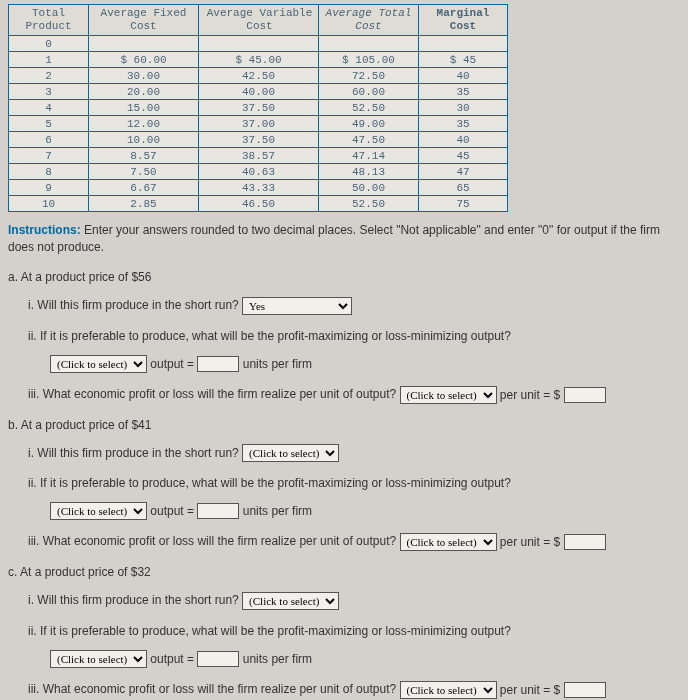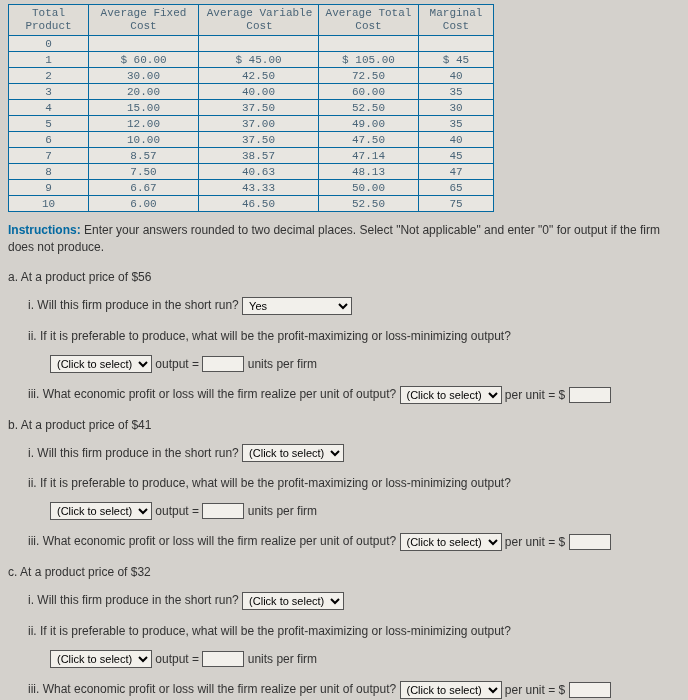--- a/index.html
+++ b/index.html
@@ -39,7 +39,7 @@
     .tbl-col0 { width: 80px; }
     .tbl-col1 { width: 110px; }
     .tbl-col2 { width: 120px; padding-left: 6px; }
-    .tbl-col3 { width: 100px; }
+    .tbl-col3 { width: 100px; font-style: italic; }
     .tbl-col4 { width: 75px; }
     td { color: #4a6578; }
     .instructions {

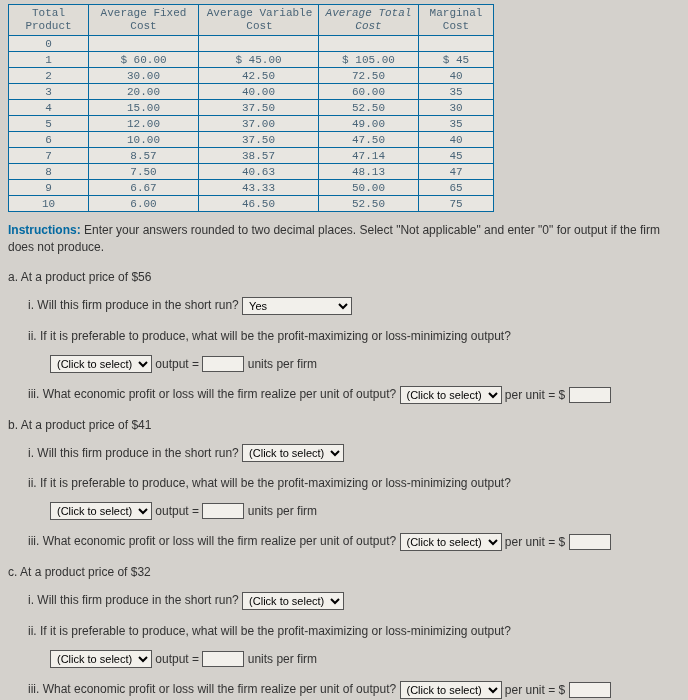--- a/index.html
+++ b/index.html
@@ -40,7 +40,7 @@
     .tbl-col1 { width: 110px; }
     .tbl-col2 { width: 120px; padding-left: 6px; }
     .tbl-col3 { width: 100px; font-style: italic; }
-    .tbl-col4 { width: 75px; }
+    .tbl-col4 { width: 89px; font-weight: bold; }
     td { color: #4a6578; }
     .instructions {
       margin-top: 10px;

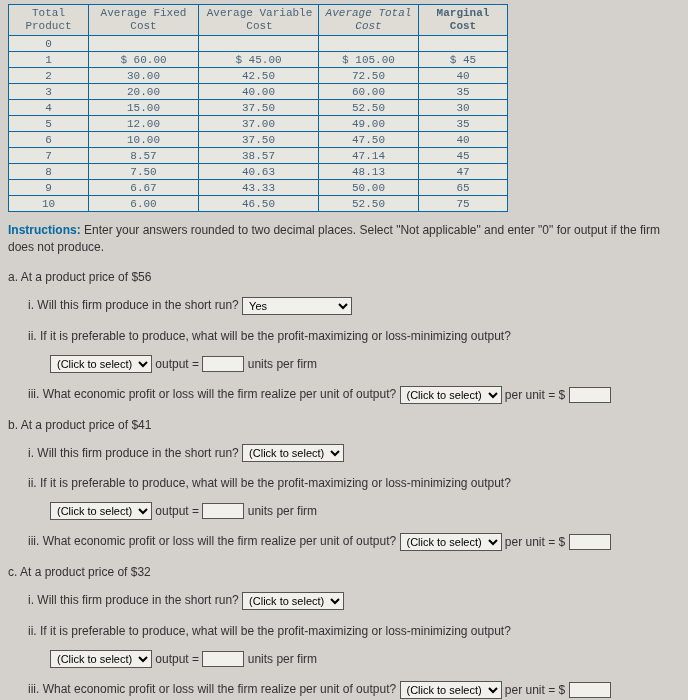--- a/index.html
+++ b/index.html
@@ -167,7 +167,7 @@
       </tr>
       <tr>
         <td>10</td>
-        <td>6.00</td>
+        <td>2.85</td>
         <td>46.50</td>
         <td>52.50</td>
         <td>75</td>

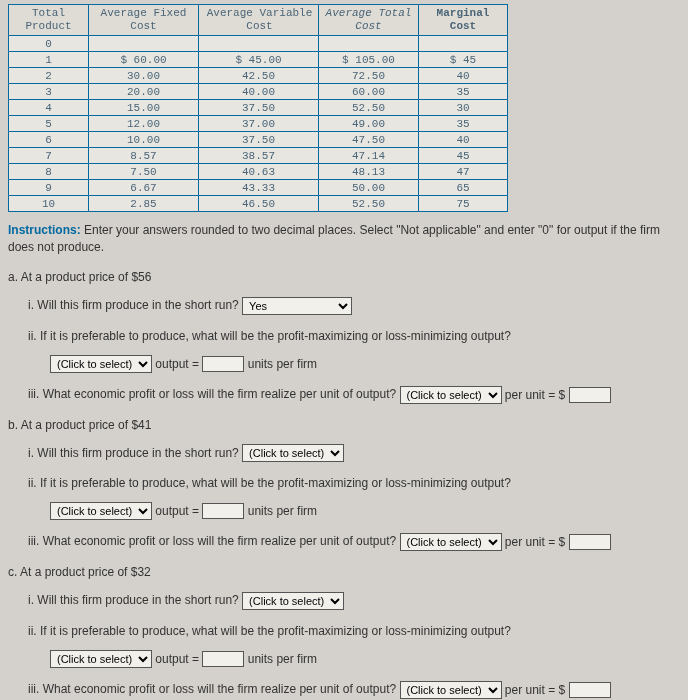--- a/index.html
+++ b/index.html
@@ -68,6 +68,7 @@
       height: 18px;
       vertical-align: middle;
       padding: 0 2px;
+      font-family: Liberation Serif, serif;
     }
     .txtbox {
       display: inline-block;

